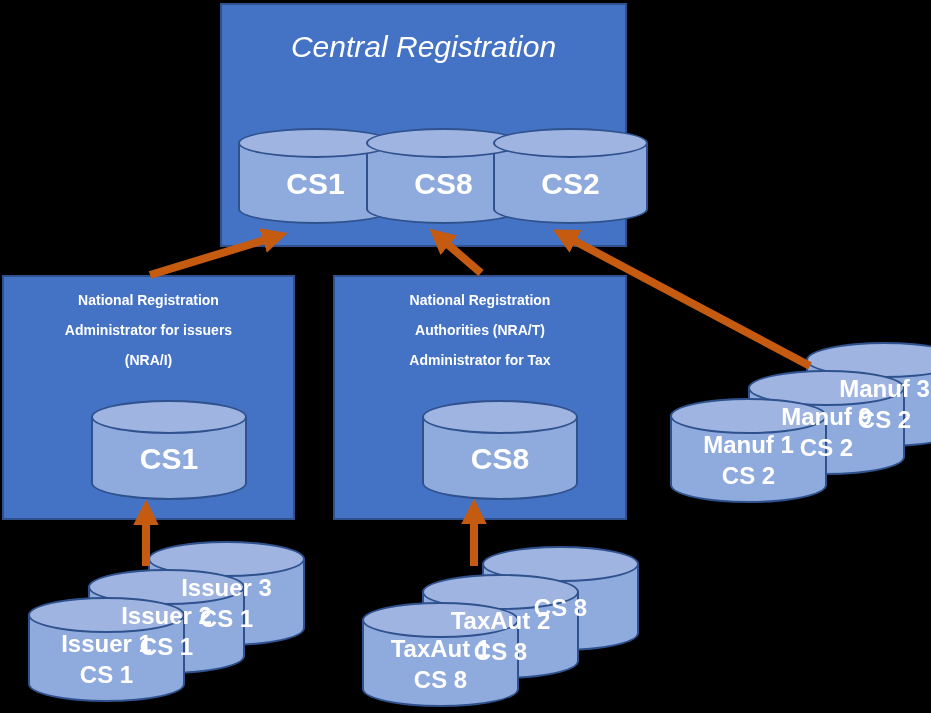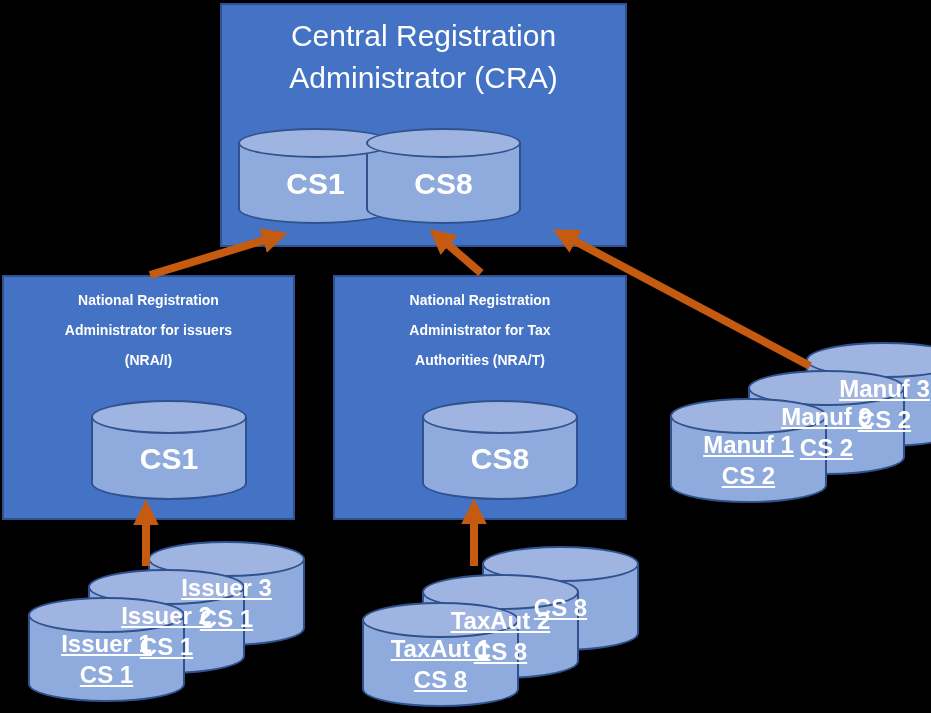--- a/index.html
+++ b/index.html
@@ -21,7 +21,7 @@
   #nra-t-box{ left:333px; top:275px; width:294px; height:245px; }
   .panel-title { text-align:center; }
   .panel-title div { white-space:nowrap; }
-  .cra-title { padding-top:10px; font-size:30px; line-height:42px; font-weight:400; }
+  .cra-title { padding-top:21px; font-size:30px; line-height:42px; font-weight:400;font-style:italic; }
   .nra-title { padding-top:8px; font-size:14px; line-height:30px; font-weight:700; }
 
   .cylinder { position:absolute;padding-left:36px; }

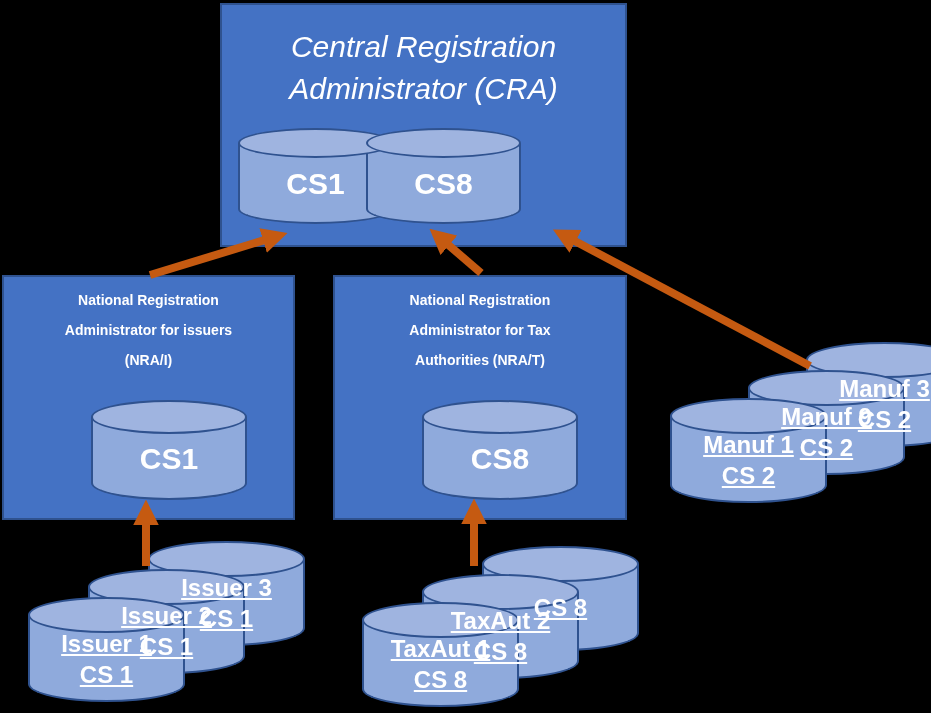--- a/index.html
+++ b/index.html
@@ -69,7 +69,6 @@
   <div class="panel" id="cra-box">
     <div class="panel-title cra-title">
       <div>Central Registration</div>
-      <div>Administrator (CRA)</div>
     </div>
     <div class="cylinder cyl-cra" style="left:16px;">
       <div class="cyl-body"></div>

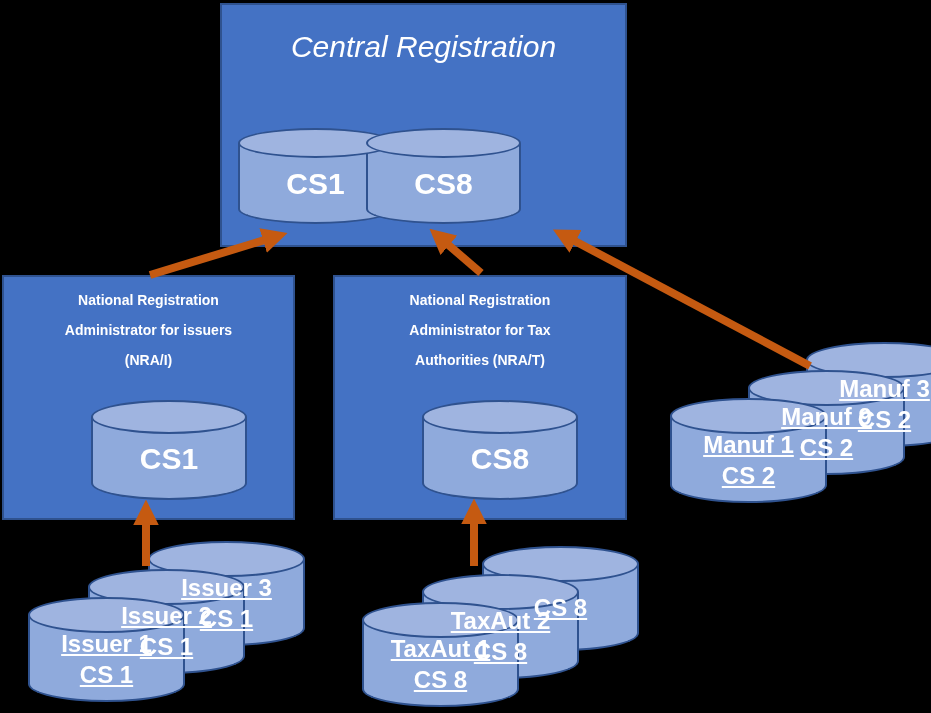--- a/index.html
+++ b/index.html
@@ -79,6 +79,11 @@
       <div class="cyl-body"></div>
       <div class="cyl-top"></div>
       <div class="cyl-label">CS8</div>
+    </div>
+    <div class="cylinder cyl-cra" style="left:271px;">
+      <div class="cyl-body"></div>
+      <div class="cyl-top"></div>
+      <div class="cyl-label">CS2</div>
     </div>
   </div>
 

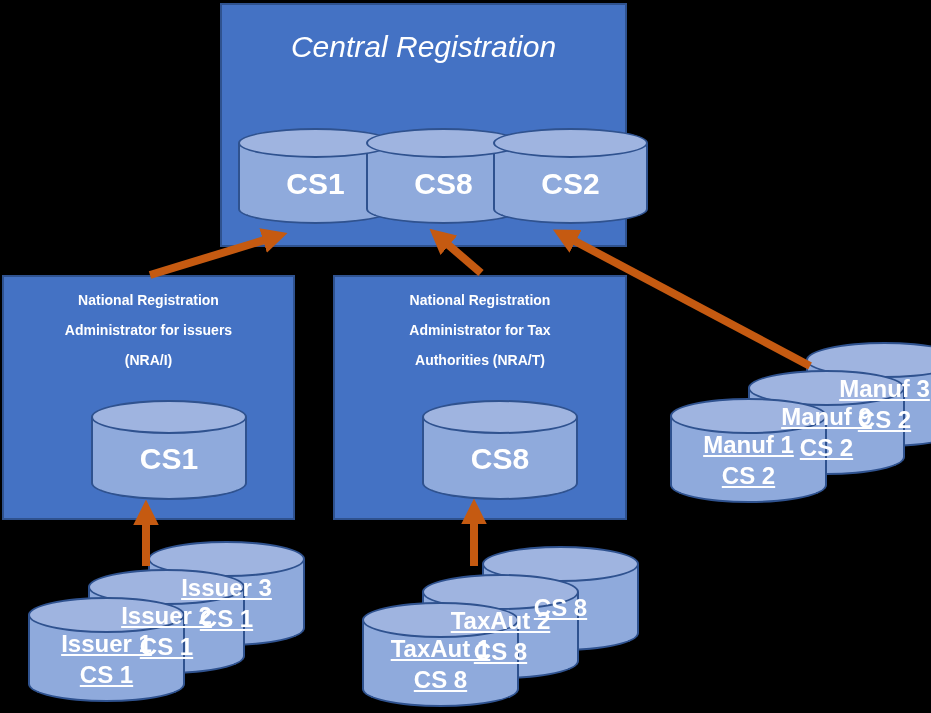--- a/index.html
+++ b/index.html
@@ -103,8 +103,8 @@
   <div class="panel" id="nra-t-box">
     <div class="panel-title nra-title">
       <div>National Registration</div>
+      <div>Authorities (NRA/T)</div>
       <div>Administrator for Tax</div>
-      <div>Authorities (NRA/T)</div>
     </div>
     <div class="cylinder cyl-nra">
       <div class="cyl-body"></div>

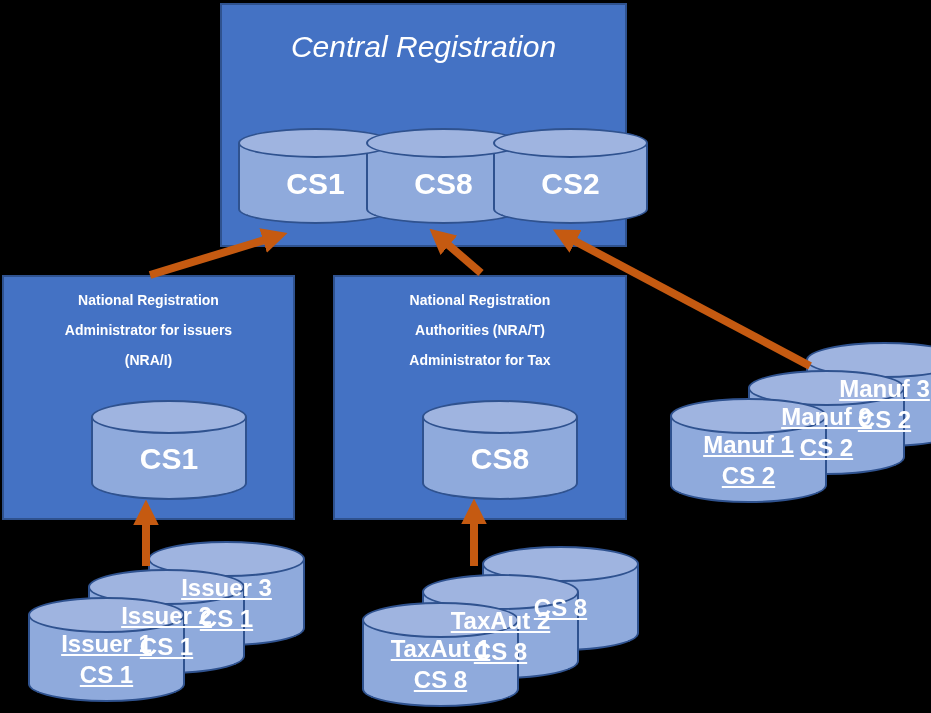--- a/index.html
+++ b/index.html
@@ -48,7 +48,7 @@
     display:flex; flex-direction:column; align-items:center; justify-content:center;
     font-weight:700; z-index:3; text-align:center;
   }
-  .cyl-label div { white-space:nowrap;text-decoration:underline; }
+  .cyl-label div { white-space:nowrap; }
 
   .cyl-cra   { --ry:15px; width:119px; height:96px;  top:123px; font-size:30px; }
   .cyl-nra   { --ry:17px; width:120px; height:100px; top:123px; left:87px; font-size:30px; }

